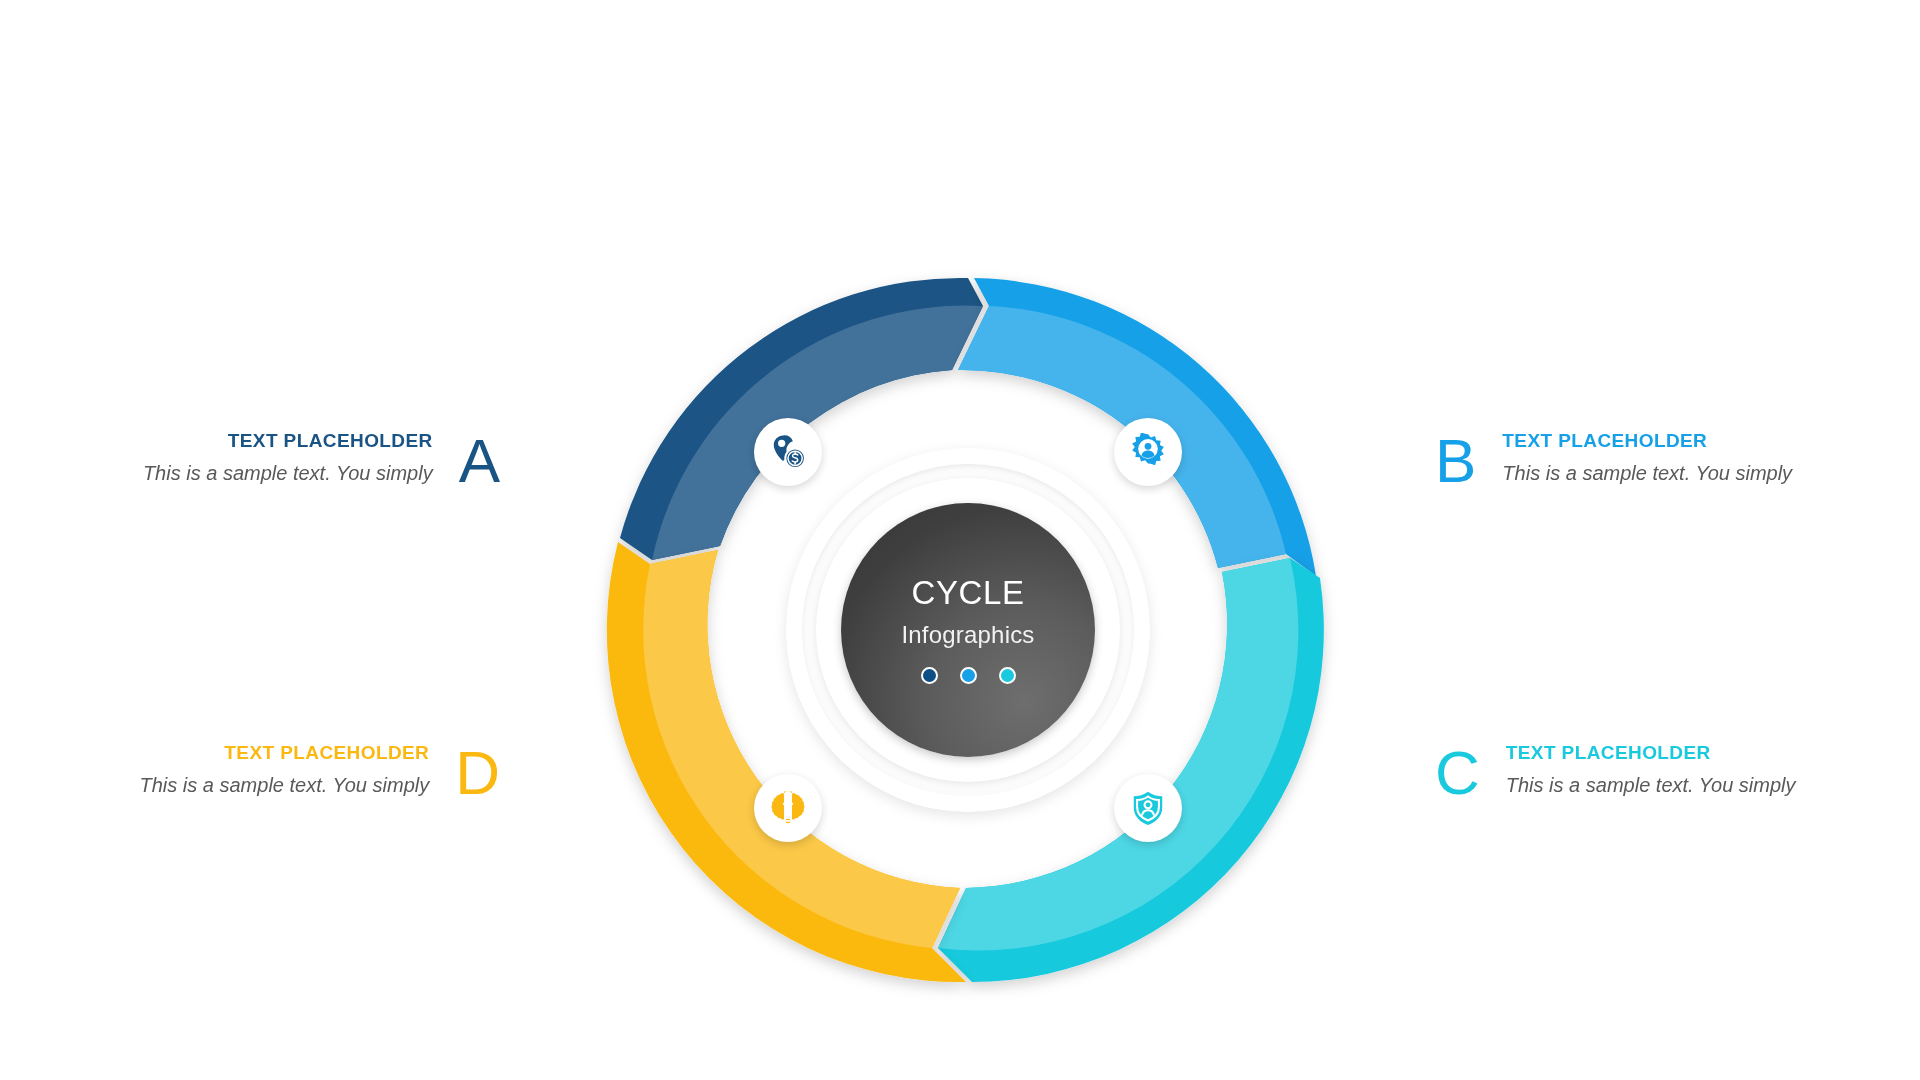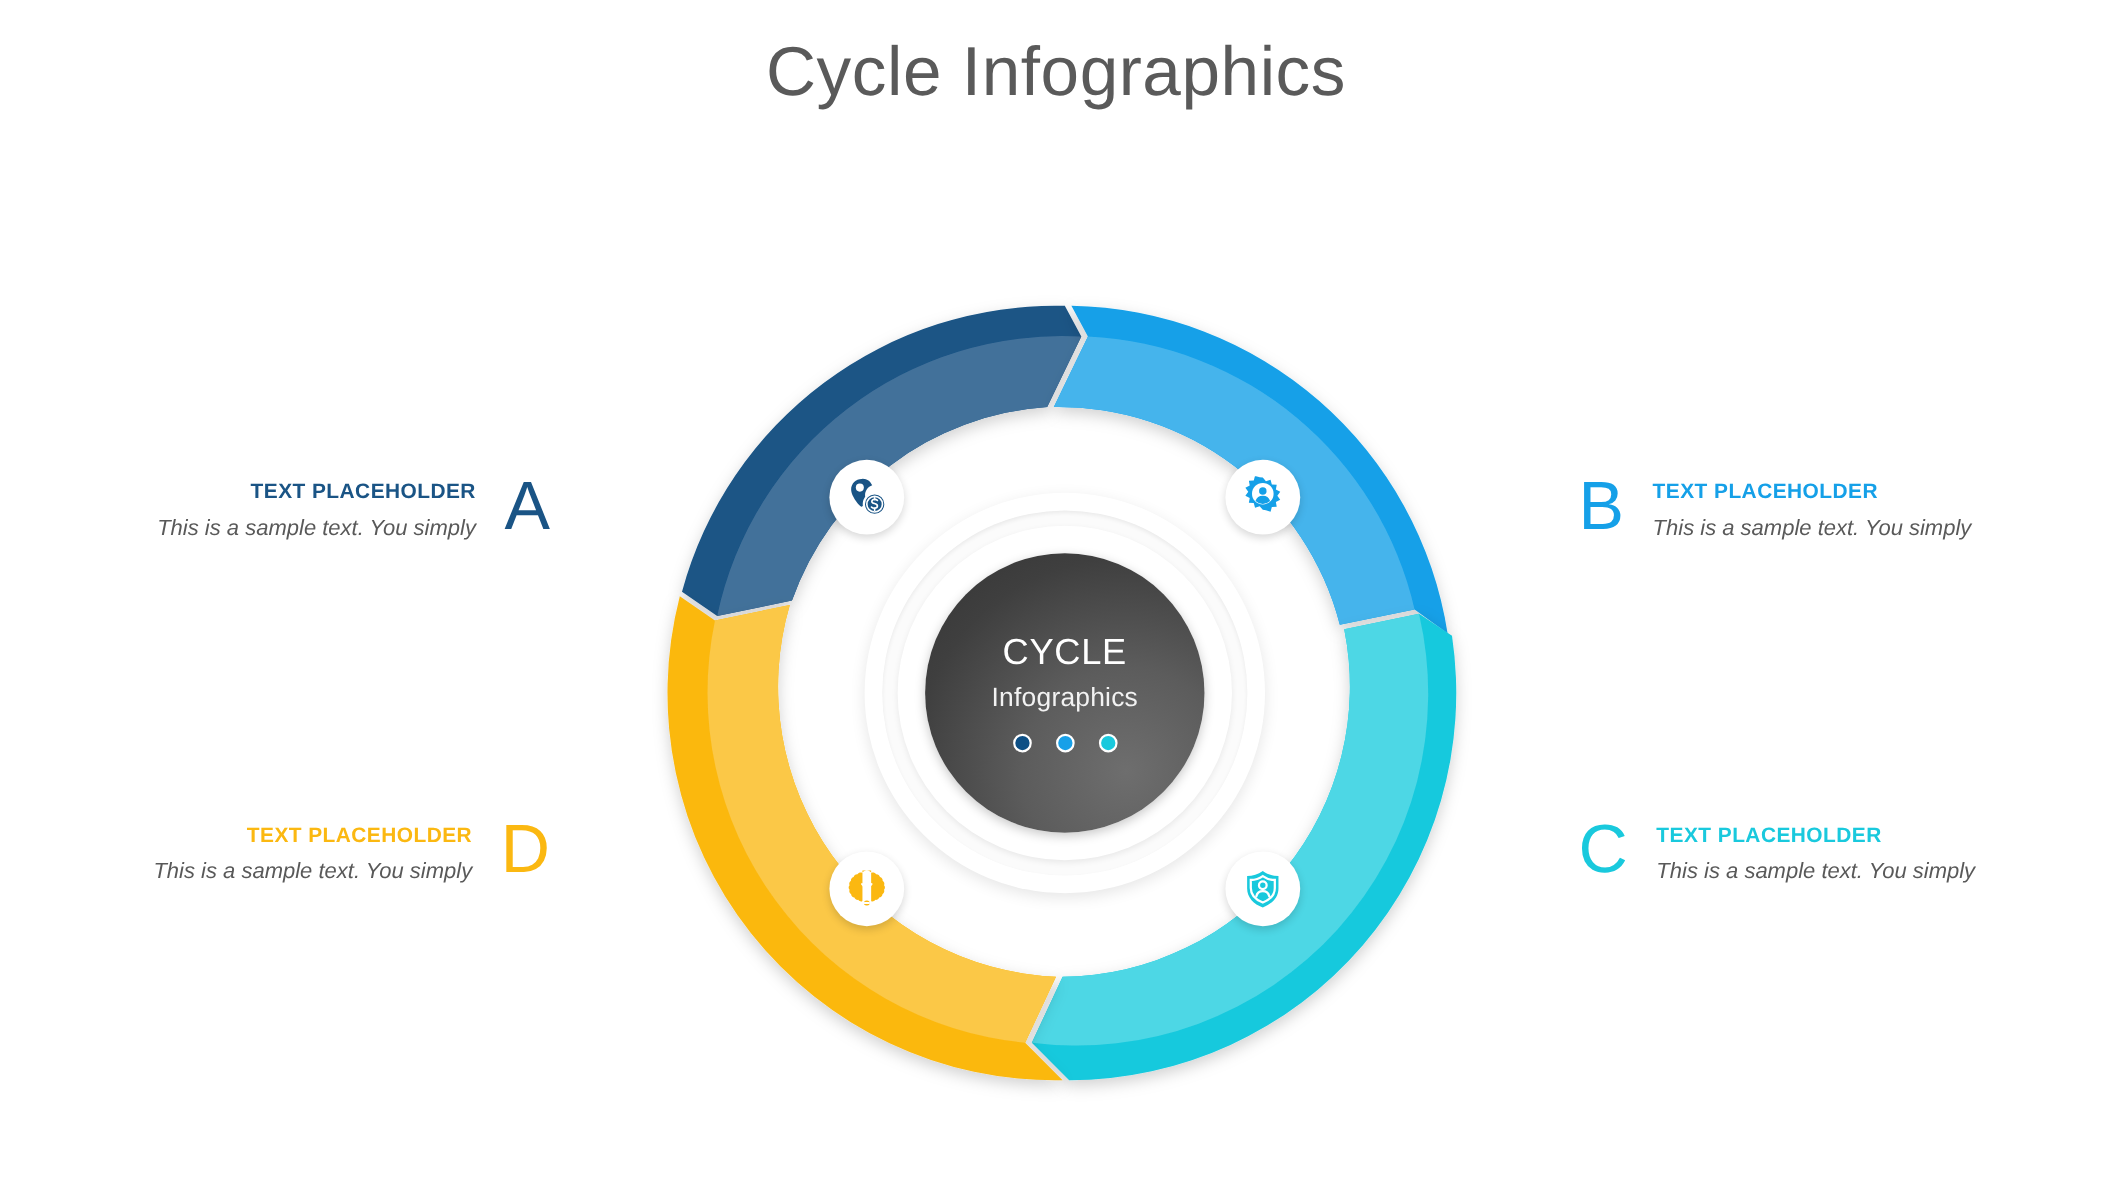--- a/index.html
+++ b/index.html
@@ -179,7 +179,6 @@
 <body>
 
 <div class="header">
-  <div class="page-title">Cycle Infographics</div>
 </div>
 
 <div class="label-block left" style="left:60px; top:430px; width:440px;">

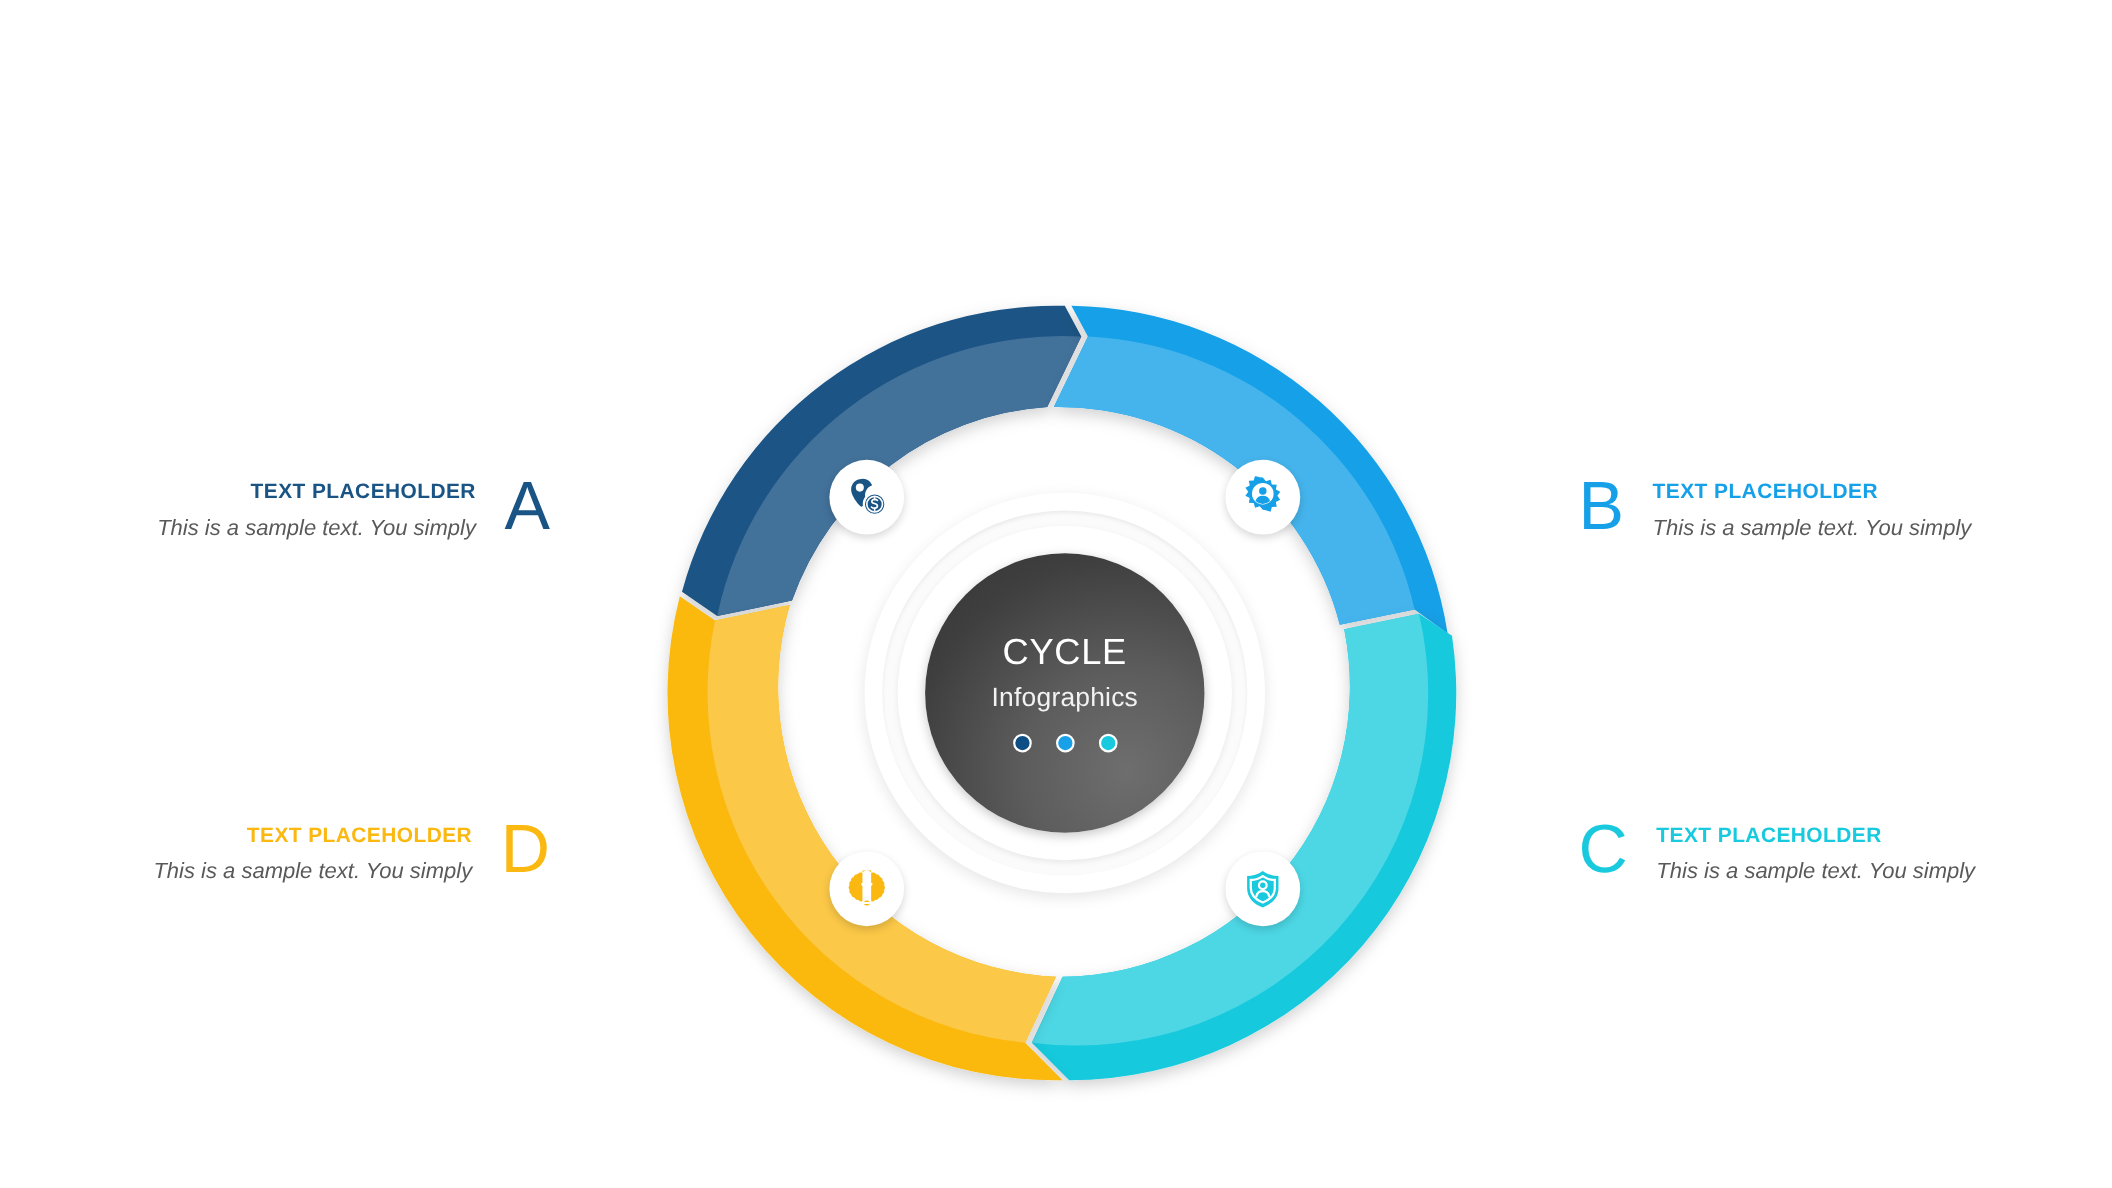--- a/index.html
+++ b/index.html
@@ -143,7 +143,7 @@
   .label-block {
     position: absolute;
     display: flex;
-    align-items: flex-end;
+    align-items: flex-start;
   }
   .label-block.left  { flex-direction: row; justify-content: flex-end; }
   .label-block.right { flex-direction: row; justify-content: flex-start; }

